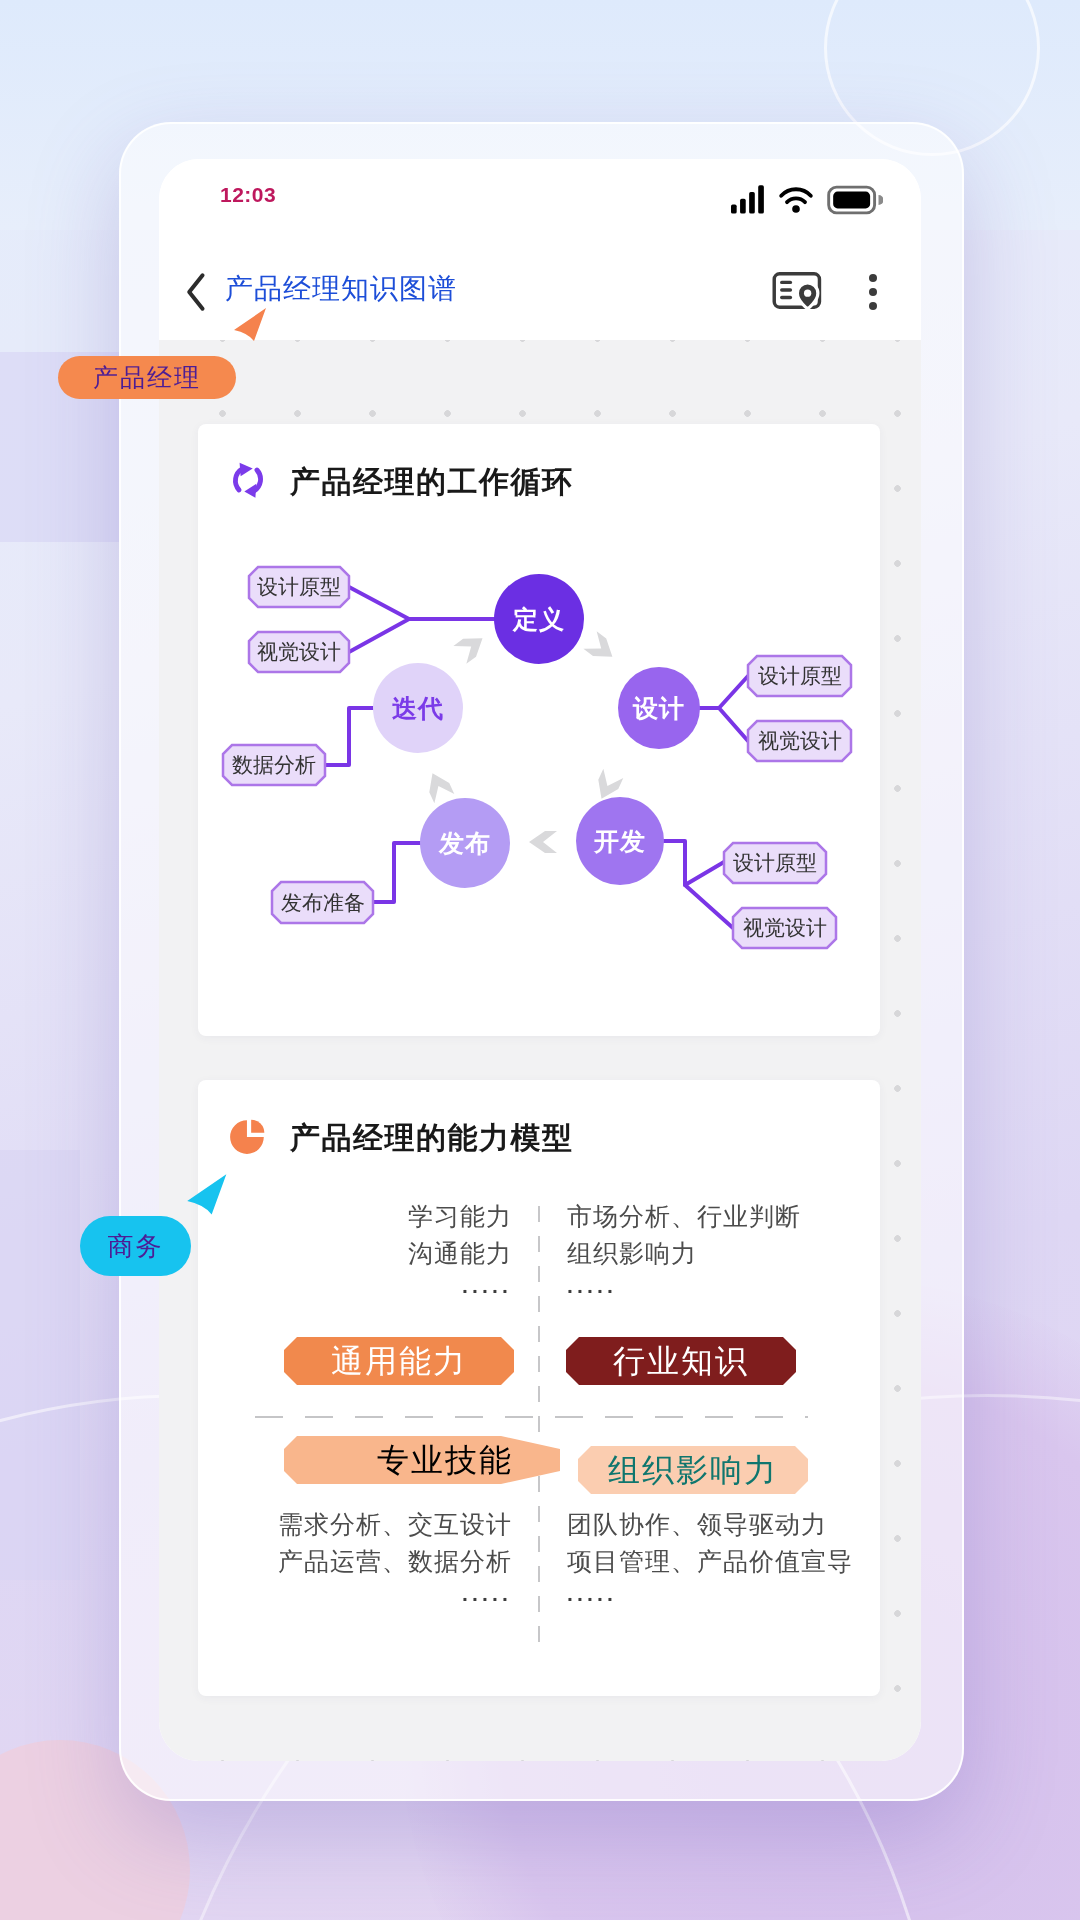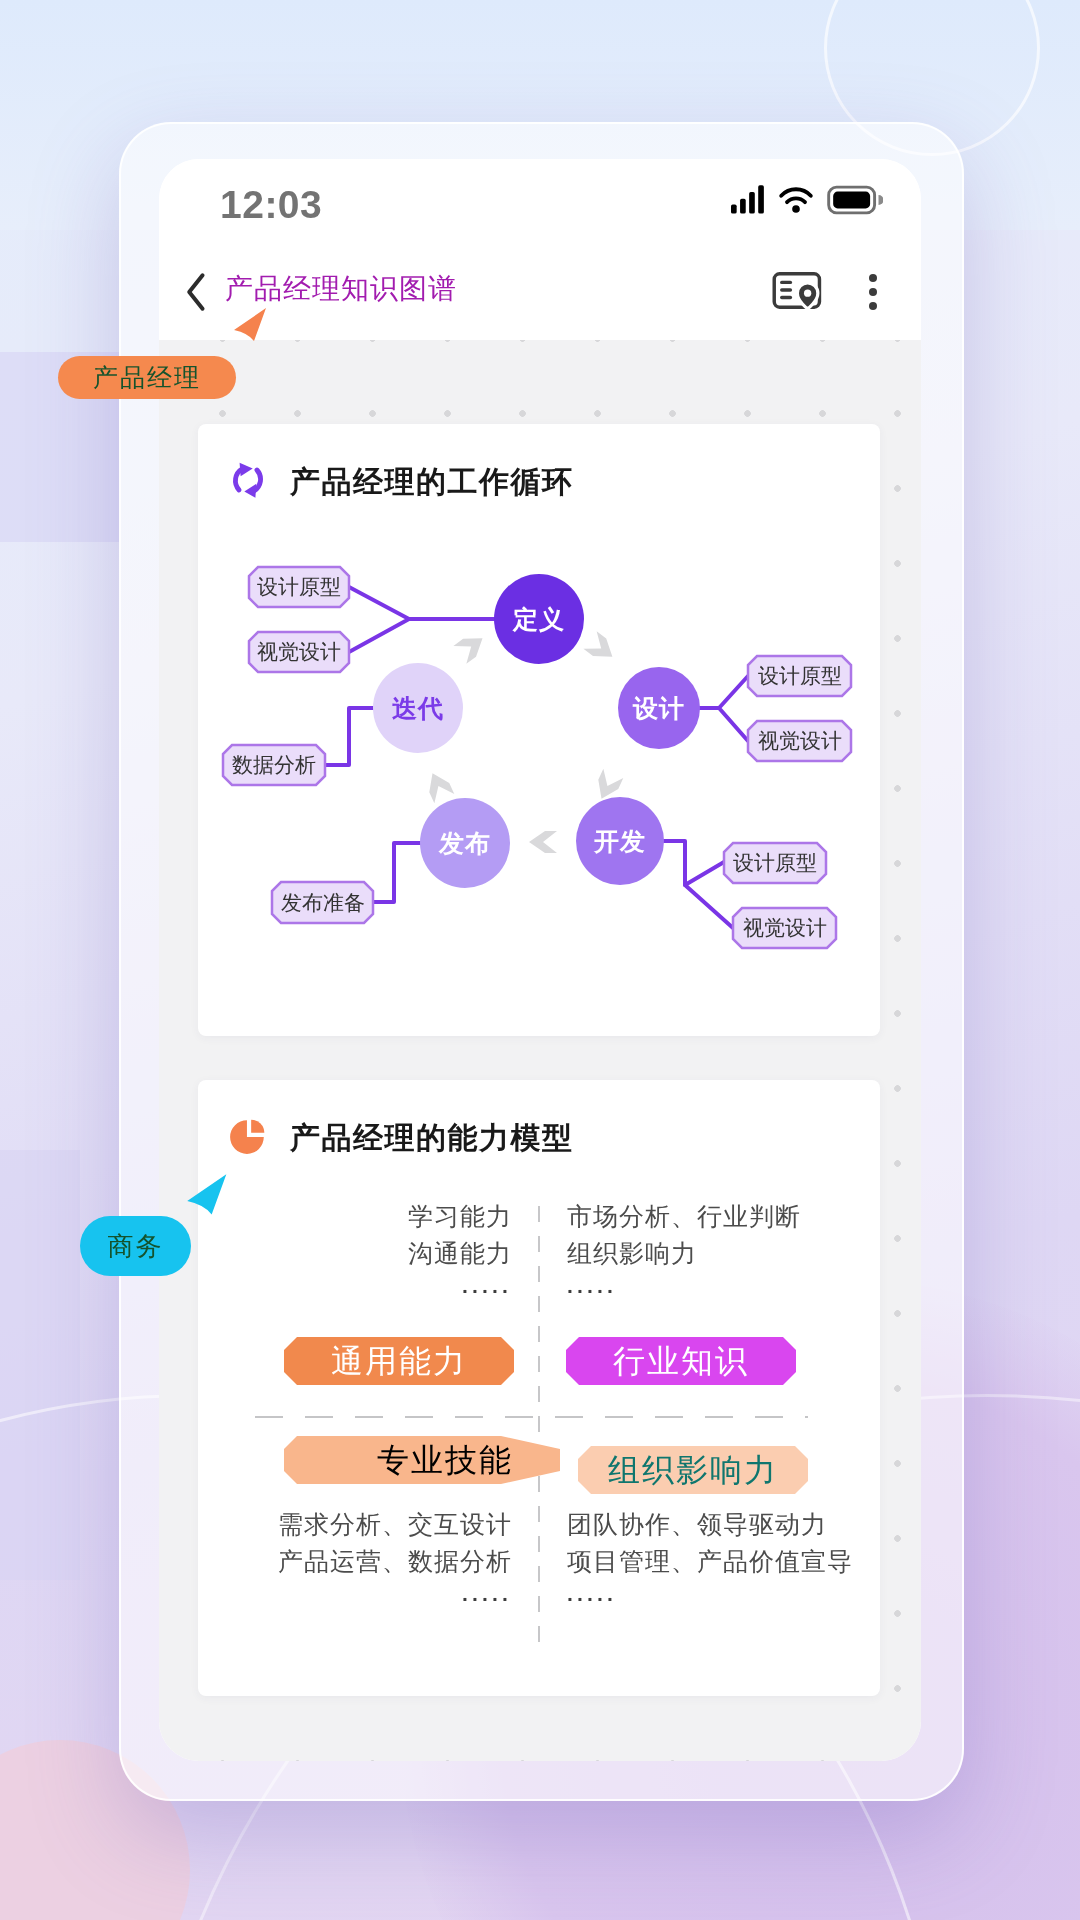--- a/index.html
+++ b/index.html
@@ -29,7 +29,7 @@
 
   
   .statusbar{position:absolute;left:0;top:0;right:0;height:84px;background:#fff;}
-  .time{position:absolute;left:61px;top:24px;font-size:39px;font-weight:700;color:#737373;letter-spacing:.5px;}
+  .time{position:absolute;left:61px;top:24px;font-size:21px;font-weight:700;color:#be185d;letter-spacing:.5px;}
   .sicons{position:absolute;right:38px;top:26px;display:flex;align-items:center;gap:13px;}
 
   

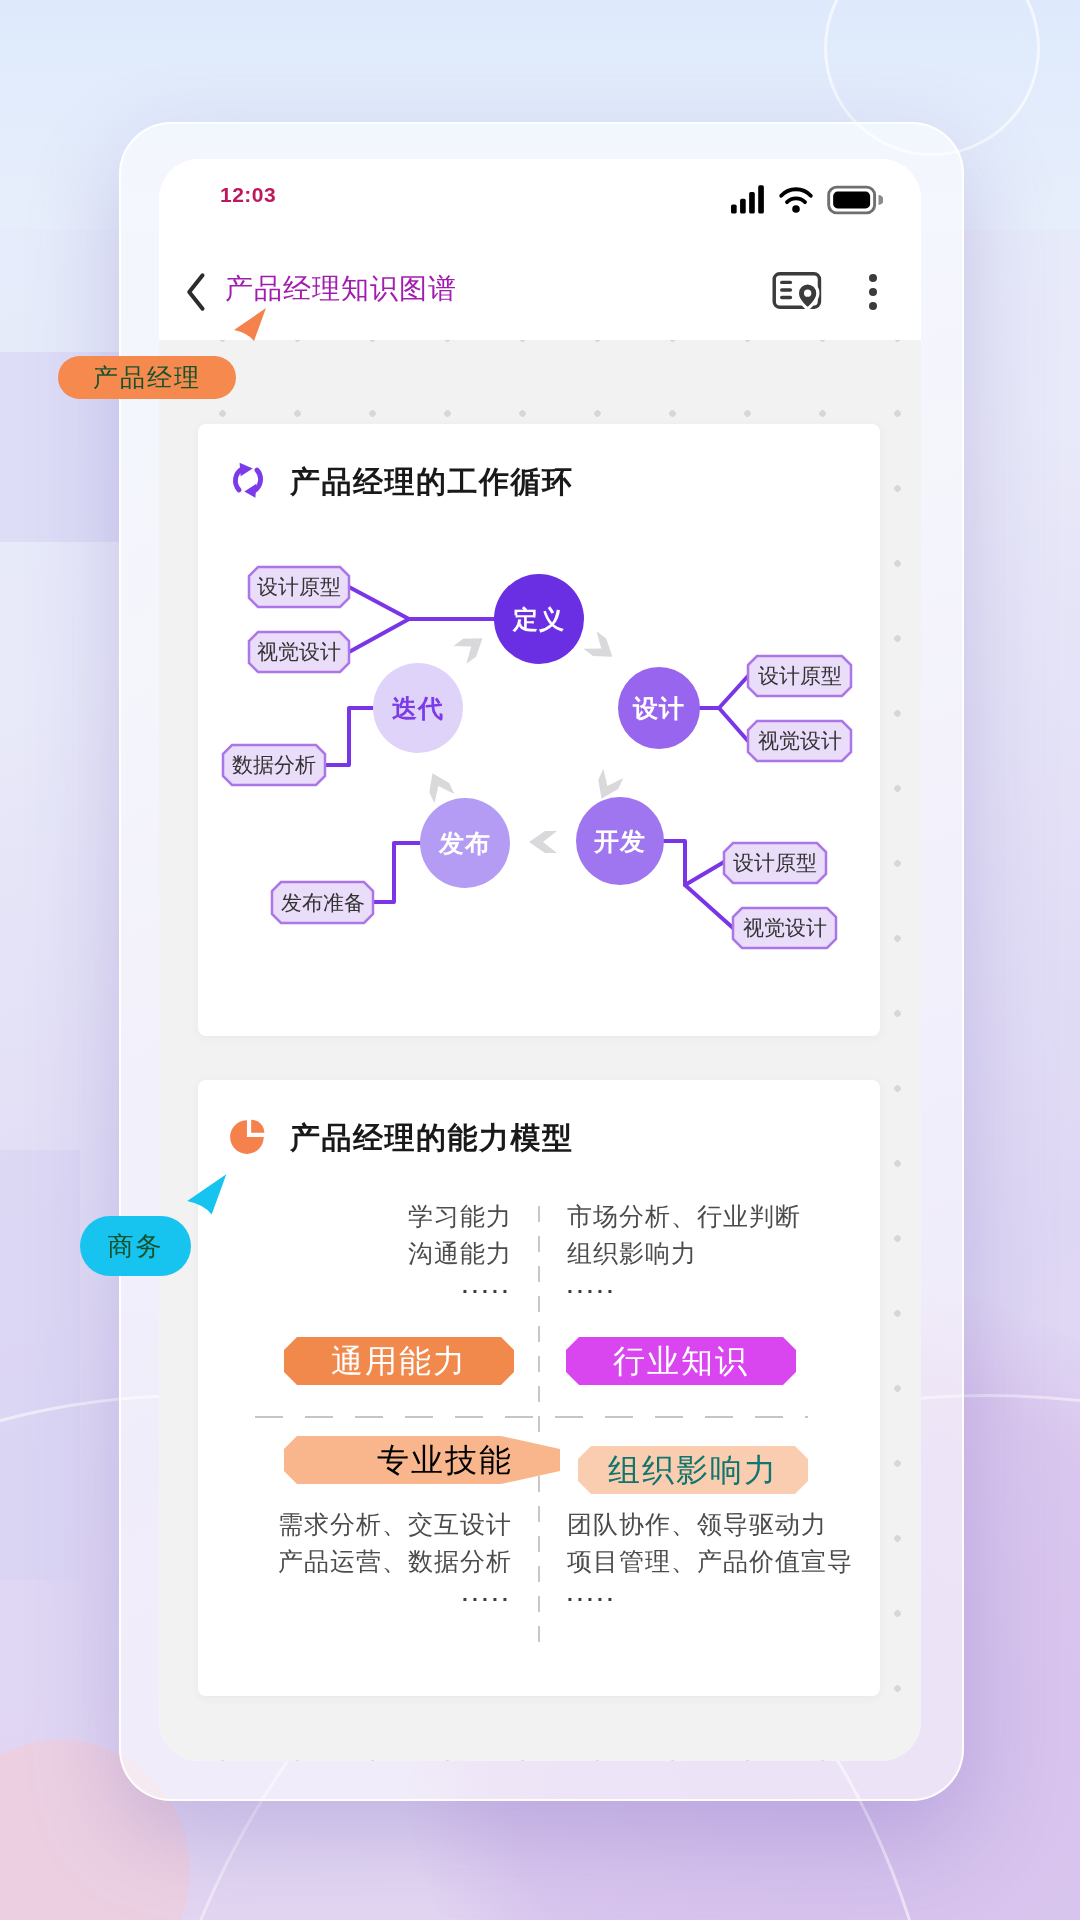--- a/index.html
+++ b/index.html
@@ -35,7 +35,7 @@
   
   .navbar{position:absolute;left:0;top:84px;right:0;height:97px;background:#fff;border-bottom:2px solid #ededef;}
   .back{position:absolute;left:25px;top:29px;width:26px;height:40px;cursor:pointer;}
-  .nav-title{position:absolute;left:66px;top:27px;font-size:28px;font-weight:500;color:#a21caf;letter-spacing:1px;}
+  .nav-title{position:absolute;left:66px;top:27px;font-size:28px;font-weight:500;color:#1d4ed8;letter-spacing:1px;}
   .nav-doc{position:absolute;right:94px;top:24px;}
   .nav-kebab{position:absolute;right:42px;top:28px;}
 

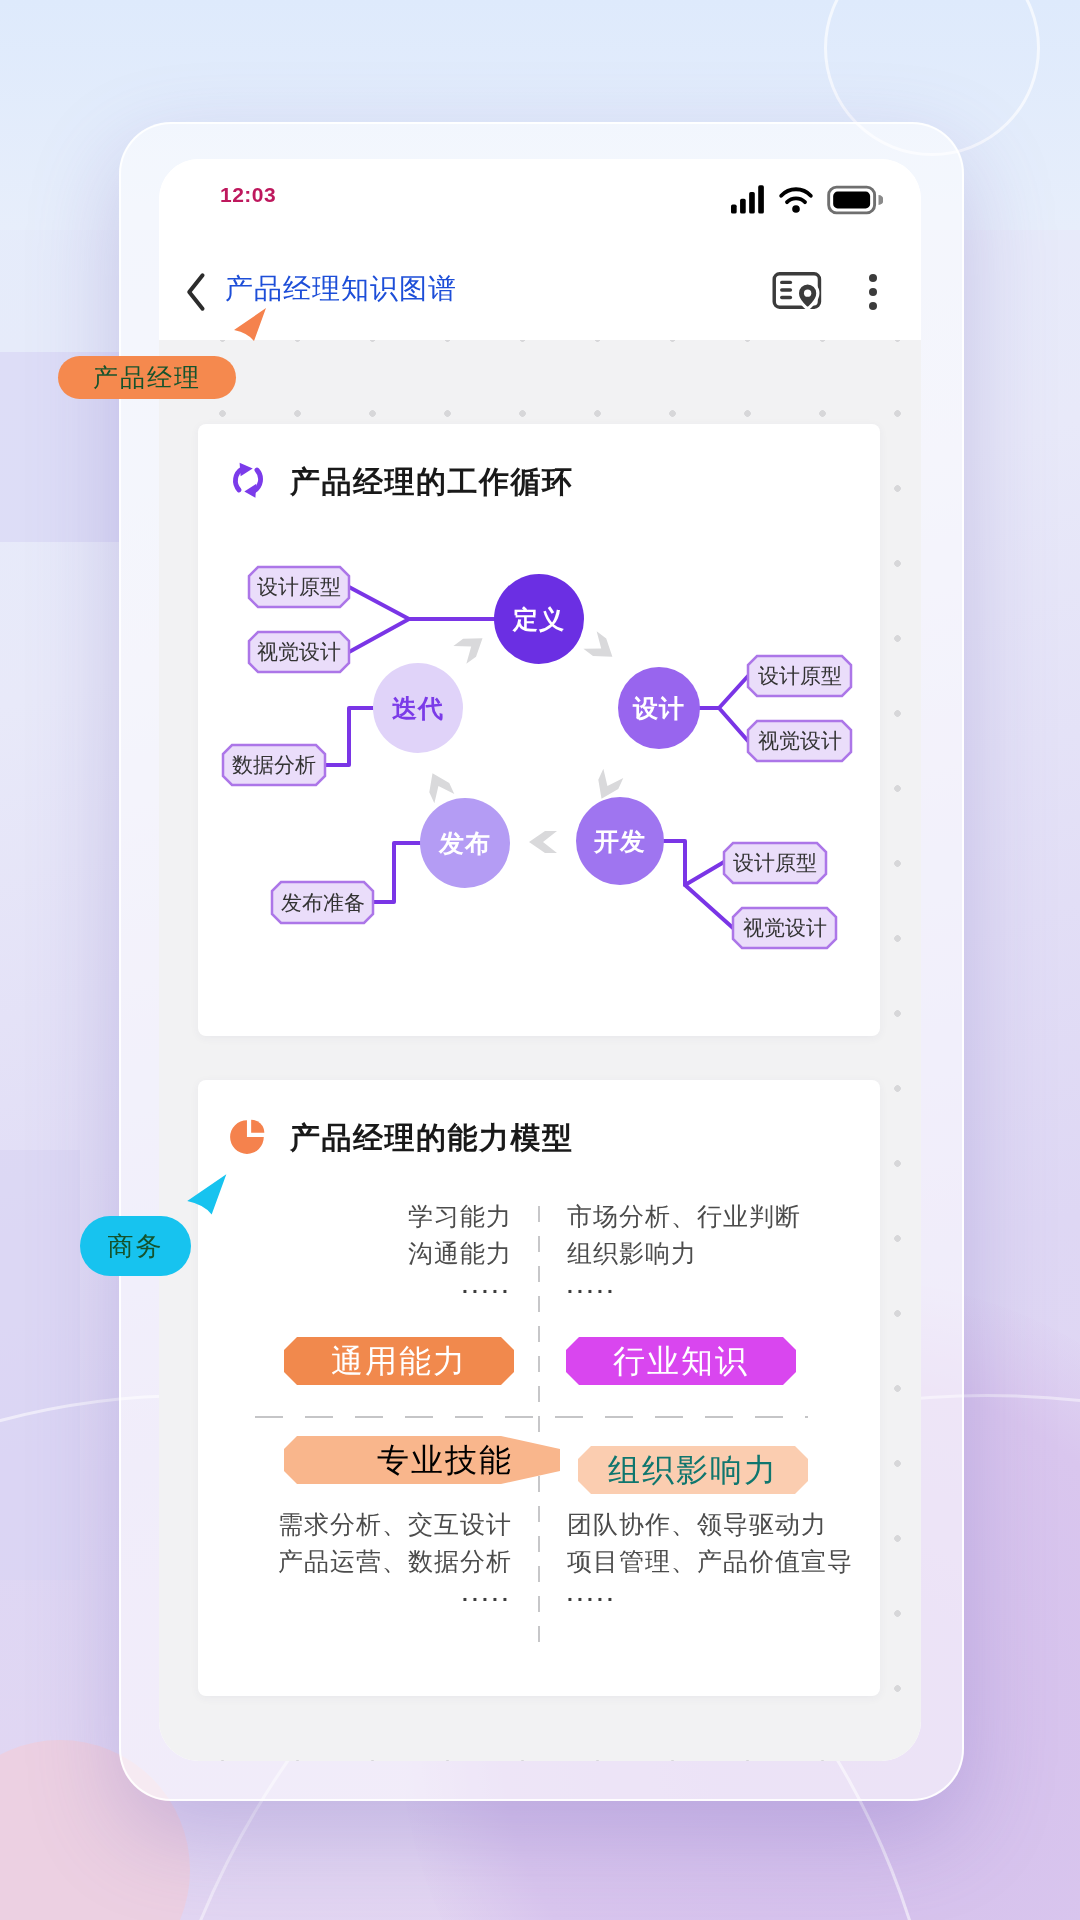--- a/index.html
+++ b/index.html
@@ -75,7 +75,7 @@
 
   
   .cursor{position:absolute;z-index:50;}
-  .pill{position:absolute;border-radius:999px;color:#14532d;display:flex;align-items:center;justify-content:center;
+  .pill{position:absolute;border-radius:999px;color:#4c1d95;display:flex;align-items:center;justify-content:center;
     letter-spacing:2px;}
   .pill-orange{left:58px;top:356px;width:178px;height:43px;background:#f5894e;font-size:25px;}
   .pill-blue{left:80px;top:1216px;width:111px;height:60px;background:#17c3ef;font-size:26px;}

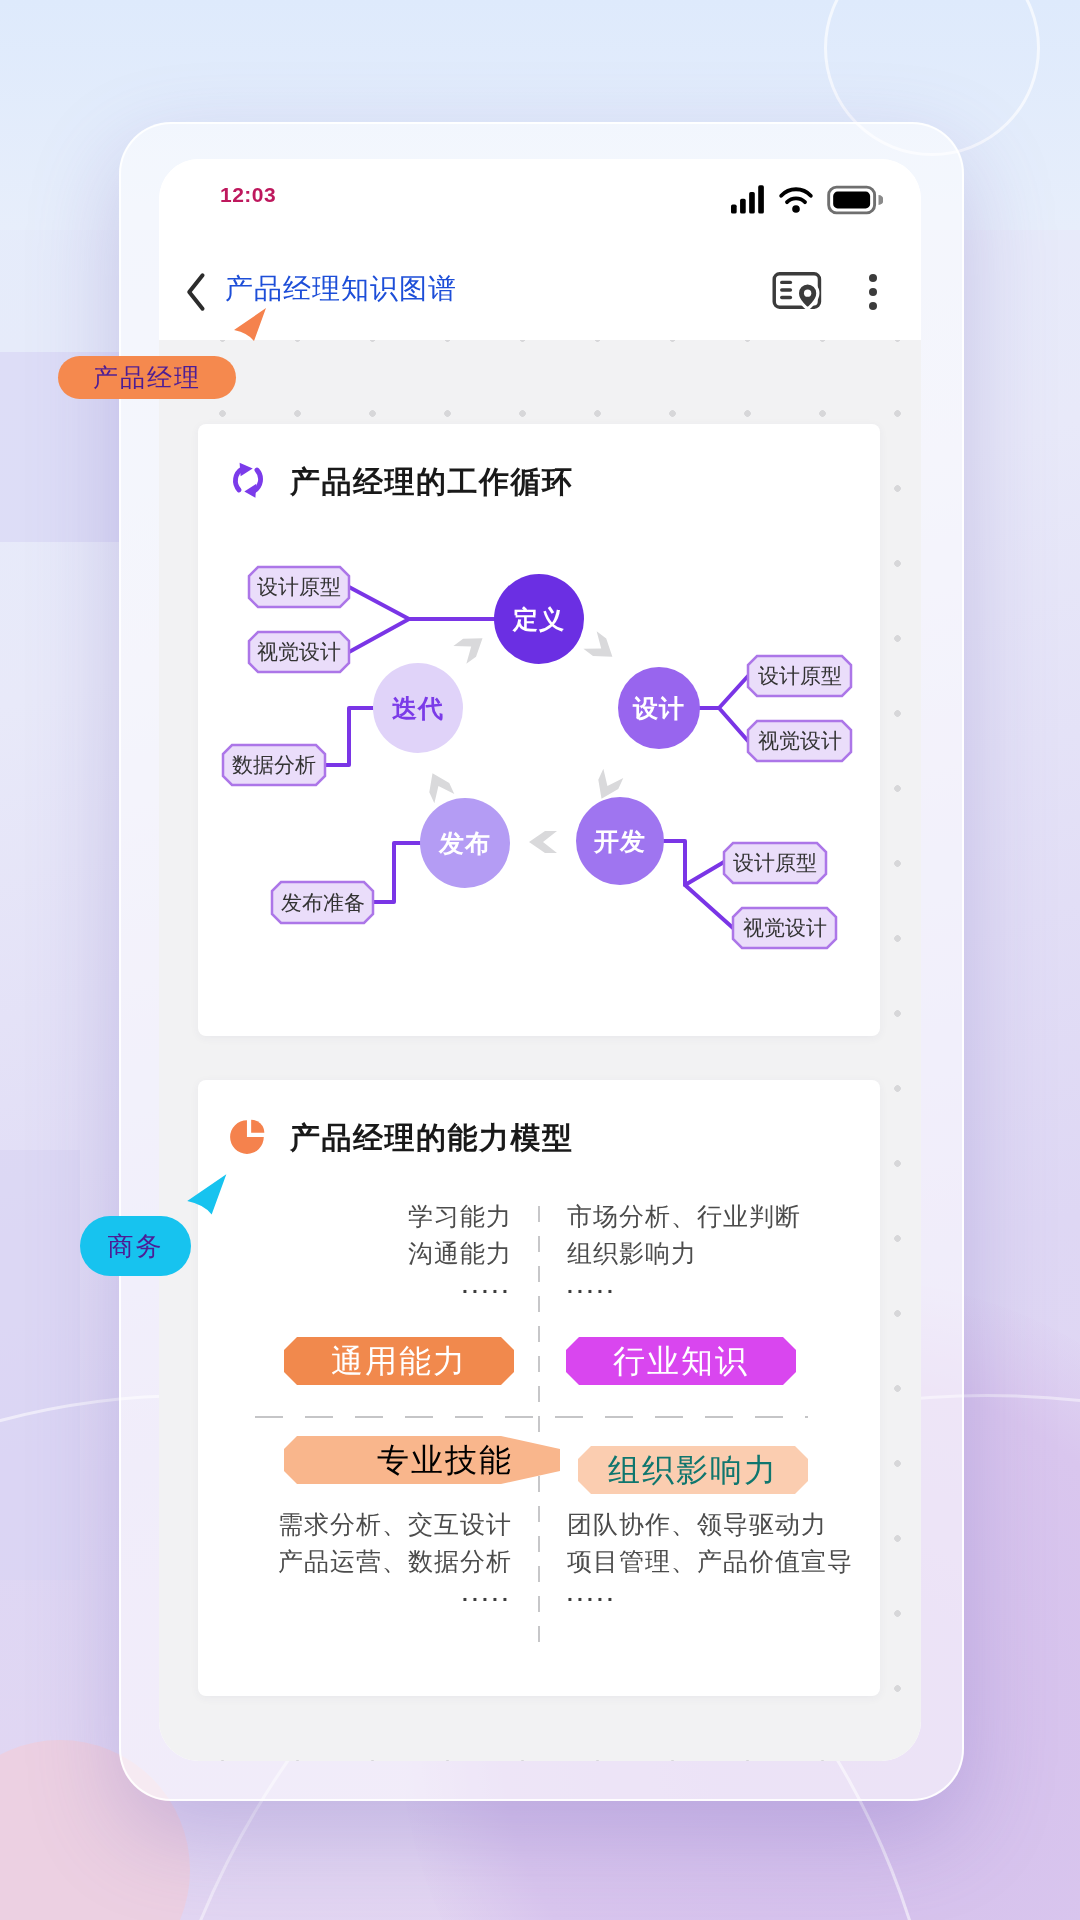--- a/index.html
+++ b/index.html
@@ -69,7 +69,7 @@
   .qbtn{position:absolute;width:230px;height:48px;line-height:48px;text-align:center;font-size:32px;
     letter-spacing:2px;clip-path:polygon(13px 0,217px 0,100% 13px,100% 35px,217px 100%,13px 100%,0 35px,0 13px);}
   .btn-tl{left:86px;top:257px;background:#f1894d;color:#fff;}
-  .btn-tr{left:368px;top:257px;background:#d946ef;color:#fff;}
+  .btn-tr{left:368px;top:257px;background:#7f1d1d;color:#fff;}
   .btn-bl{left:86px;top:356px;background:#f9b68c;color:#000000;padding-left:46px;}
   .btn-br{left:380px;top:366px;background:#fbcdb0;color:#0f766e;font-family:Liberation Serif, serif;}
 

